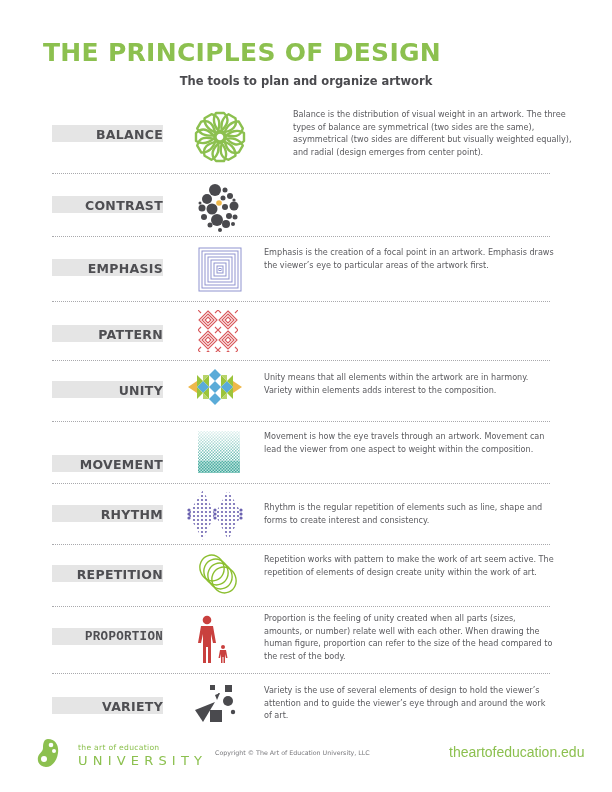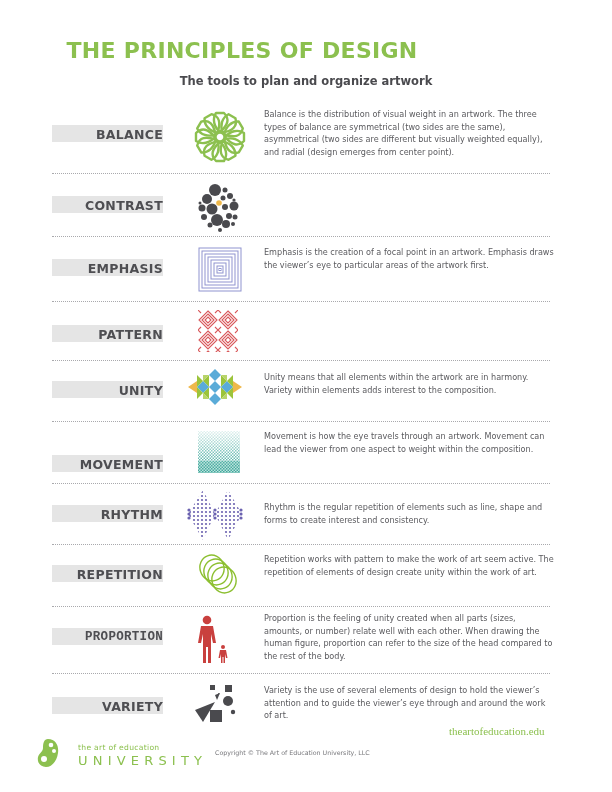--- a/index.html
+++ b/index.html
@@ -8,7 +8,7 @@
 
   .title {
     position: absolute; left: 0; top: 38px; width: 484px; text-align: center;
-    font-family: "DejaVu Sans", sans-serif; font-weight: bold; font-size: 22px;
+    font-family: "DejaVu Sans", sans-serif; font-weight: bold; font-size: 25px;
     letter-spacing: 0.3px; color: #8cc04f;
   }
   .subtitle {

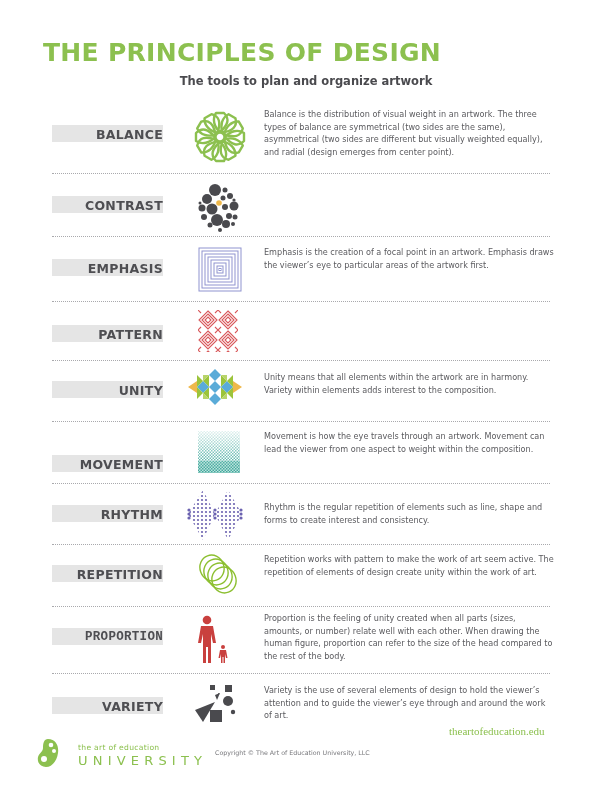--- a/index.html
+++ b/index.html
@@ -87,7 +87,7 @@
         </g>
       </svg>
     </div>
-    <div class="desc" style="top:4px;">Balance is the distribution of visual weight in an artwork. The three types of balance are symmetrical (two sides are the same), asymmetrical (two sides are different but visually weighted equally), and radial (design emerges from center point).</div>
+    <div class="desc" style="top:4px;margin-left:29px;">Balance is the distribution of visual weight in an artwork. The three types of balance are symmetrical (two sides are the same), asymmetrical (two sides are different but visually weighted equally), and radial (design emerges from center point).</div>
     <div class="divider"></div>
   </div>
 

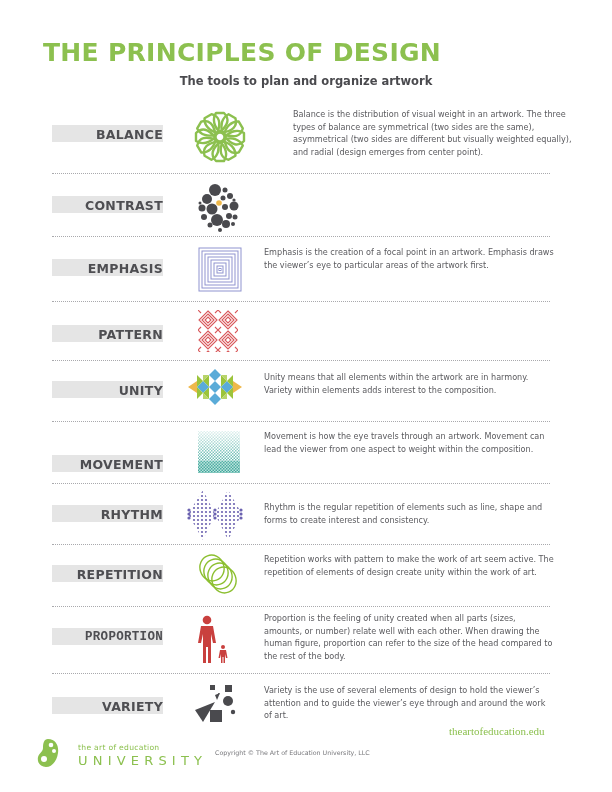--- a/index.html
+++ b/index.html
@@ -52,8 +52,8 @@
     font-size: 6.3px; color: #77777b; white-space: nowrap;
   }
   .site {
-    position: absolute; left: 449px; top: 725px; font-family: Liberation Serif, serif;
-    font-size: 11px; color: #8cc04f; white-space: nowrap;
+    position: absolute; left: 449px; top: 744px; font-family: Liberation Sans, sans-serif;
+    font-size: 14px; color: #8cc04f; white-space: nowrap;
   }
 </style>
 </head>

